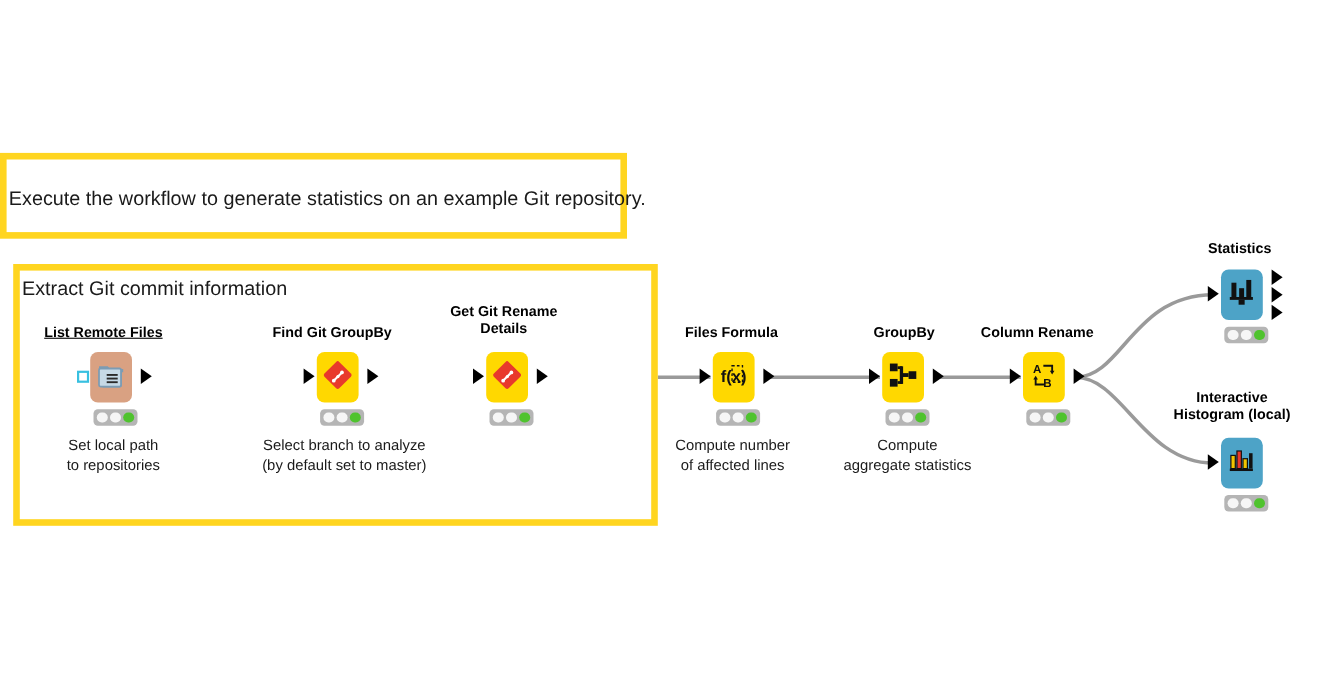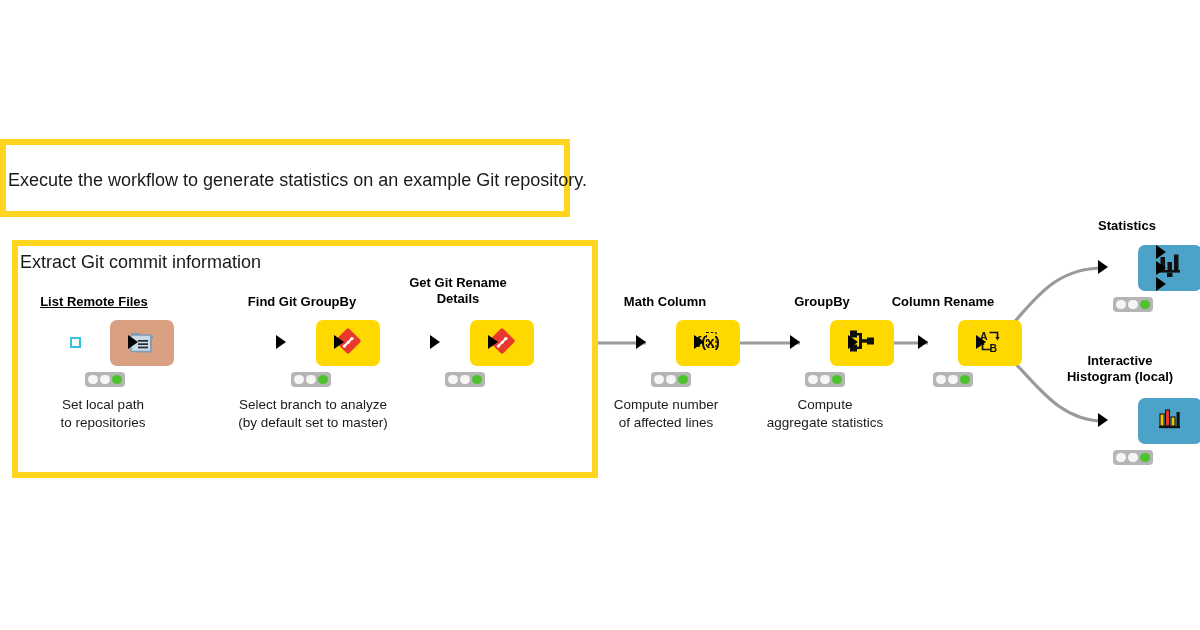--- a/index.html
+++ b/index.html
@@ -252,7 +252,7 @@
     <span class="led on-green"></span>
   </div>
 
-  <div class="node-title" style="left:580px; top:294px; width:170px;">Math Column</div>
+  <div class="node-title" style="left:580px; top:294px; width:170px;">Files Formula</div>
 
   <div class="node kind-yellow" style="left:648px; top:320px;">
     <span class="glyph">

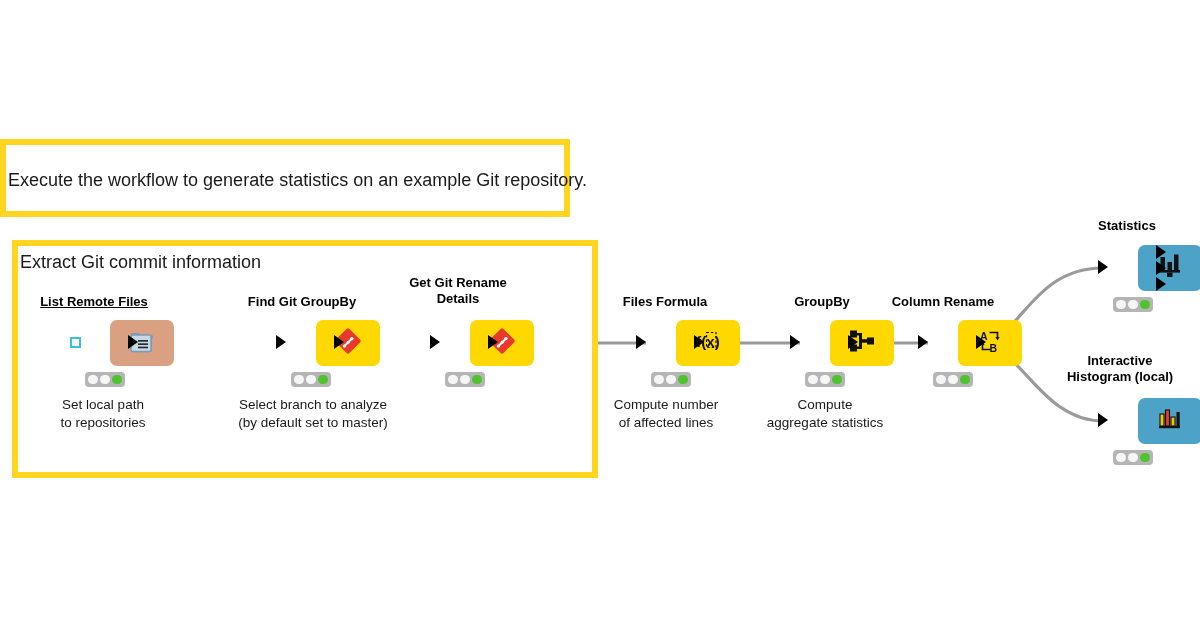--- a/index.html
+++ b/index.html
@@ -71,13 +71,12 @@
   
   .node {
     position: absolute;
-    width: 64px;
+    width: 38px;
     height: 46px;
     border-radius: 7px;
     display: flex;
     align-items: center;
     justify-content: center;
-    margin-left: 28px;
   }
   .node.kind-yellow  { background: #ffd800; }
   .node.kind-tan     { background: #d9a182; }

